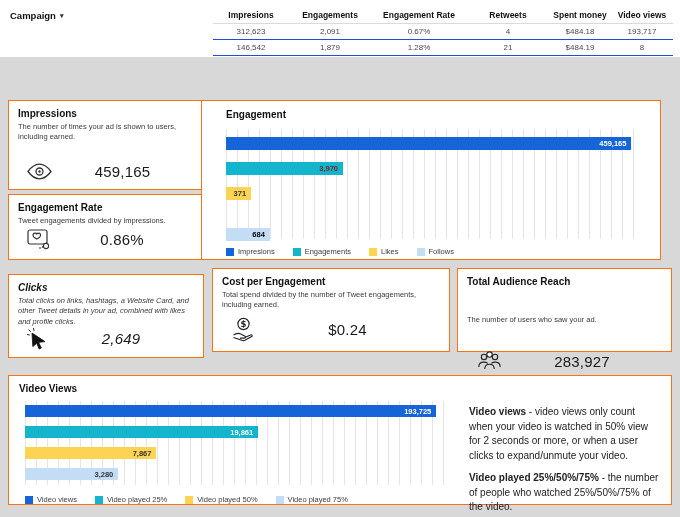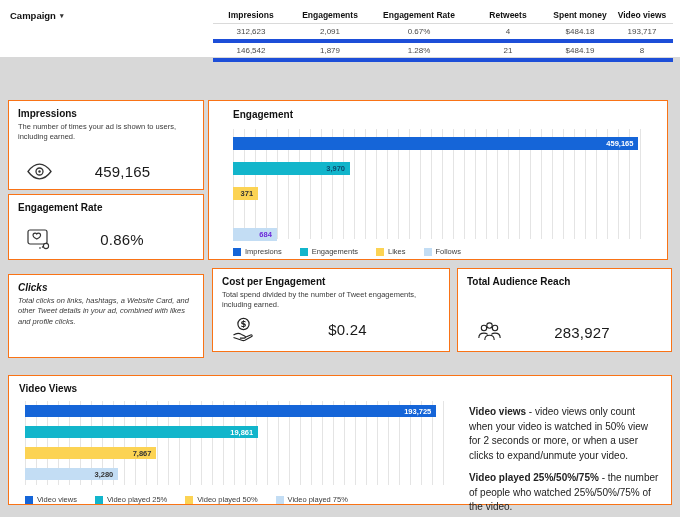--- a/index.html
+++ b/index.html
@@ -22,7 +22,7 @@
   }
   .t-head{height:17px;border-bottom:1px solid #dadada;}
   .t-head .t-cell{font-size:8.5px;font-weight:bold;color:#111;text-align:center;}
-  .t-row{height:15px;border-bottom:4px solid #1d4ed8;}
+  .t-row{height:15px;border-bottom:1px solid #1d4ed8;}
   .t-row .t-cell{font-size:8px;color:#4a4a4a;text-align:center;}
   
   .card{

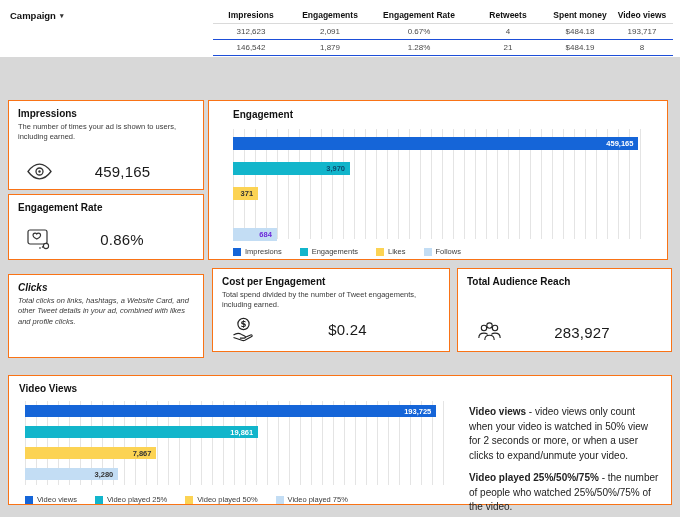--- a/index.html
+++ b/index.html
@@ -36,7 +36,7 @@
   .metric .value{flex:1;text-align:center;font-size:15px;color:#1a1a1a;letter-spacing:.2px;}
   #card-impressions{left:8px;top:100px;width:196px;height:90px;}
   #card-engagement-rate{left:8px;top:194px;width:196px;height:66px;}
-  #card-engagement{left:208px;top:100px;width:460px;height:160px;padding:8px 8px;}
+  #card-engagement{left:201px;top:100px;width:460px;height:160px;padding:8px 8px;}
   #card-clicks{left:8px;top:274px;width:196px;height:84px;font-style:italic;}
   #card-cpe{left:212px;top:268px;width:238px;height:84px;}
   #card-reach{left:457px;top:268px;width:215px;height:84px;gap:25px;}

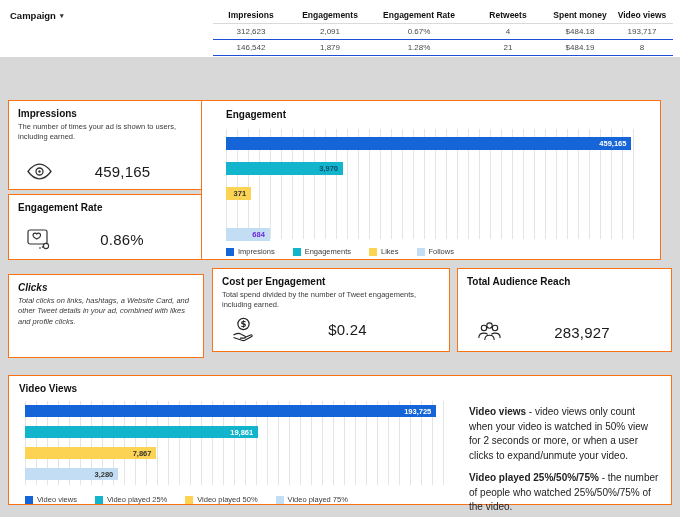--- a/index.html
+++ b/index.html
@@ -149,7 +149,7 @@
         </div>
       </div>
       <div class="bar-track">
-        <div class="bar" style="width: 28%; background-color: rgb(18, 181, 203); color: #0c4a6e;">
+        <div class="bar" style="width: 28%; background-color: rgb(18, 181, 203); color: #7f1d1d;">
           <span class="bar-value">3,970</span>
         </div>
       </div>

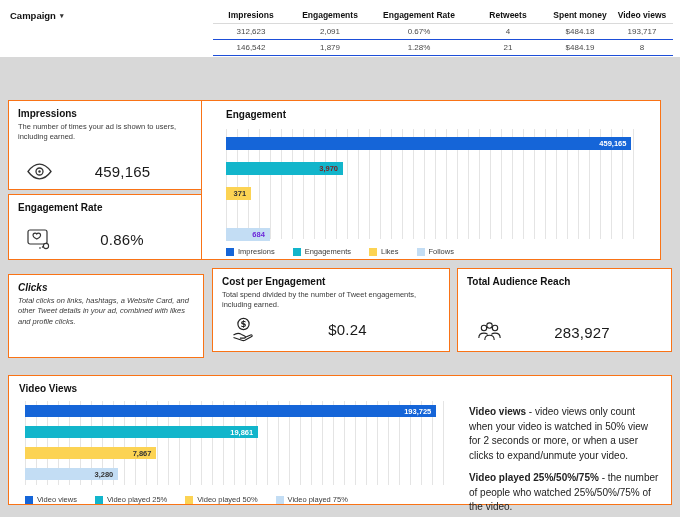--- a/index.html
+++ b/index.html
@@ -127,6 +127,7 @@
 
   <section class="card" id="card-engagement-rate">
     <h3>Engagement Rate</h3>
+    <p class="desc">Tweet engagements divided by impressions.</p>
     <div class="metric">
       <span class="icon">
         <svg width="26" height="24" viewBox="0 0 26 24">

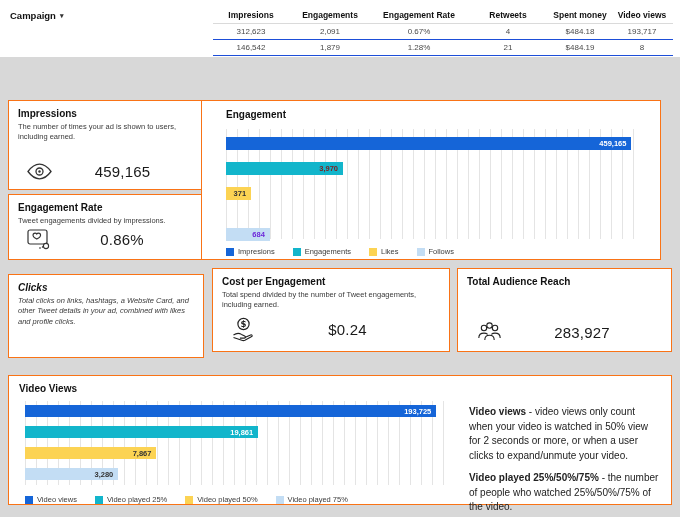--- a/index.html
+++ b/index.html
@@ -160,7 +160,7 @@
         </div>
       </div>
       <div class="bar-track">
-        <div class="bar" style="width: 10.5%; background-color: rgb(195, 221, 244); color: #6d28d9; margin-top: 28px;">
+        <div class="bar" style="width: 10.5%; background-color: rgb(195, 221, 244); color: #000000; margin-top: 28px;">
           <span class="bar-value">684</span>
         </div>
       </div>

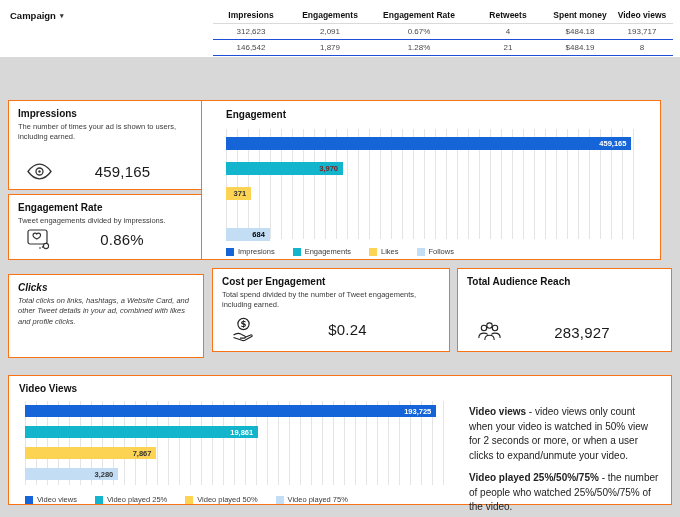--- a/index.html
+++ b/index.html
@@ -208,6 +208,7 @@
 
   <section class="card" id="card-reach">
     <h3>Total Audience Reach</h3>
+    <p class="desc">The number of users who saw your ad.</p>
     <div class="metric">
       <span class="icon">
         <svg width="29" height="22" viewBox="0 0 29 22">

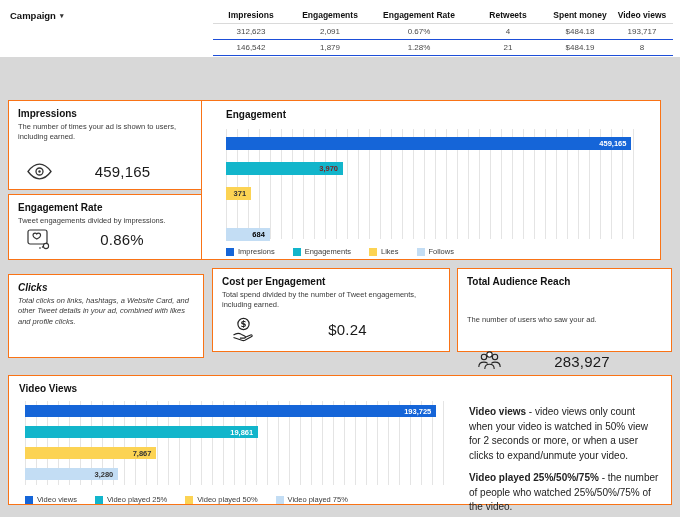--- a/index.html
+++ b/index.html
@@ -188,6 +188,15 @@
   <section class="card" id="card-clicks">
     <h3>Clicks</h3>
     <p class="desc">Total clicks on links, hashtags, a Website Card, and other Tweet details in your ad, combined with likes and profile clicks.</p>
+    <div class="metric">
+      <span class="icon">
+        <svg width="24" height="23" viewBox="0 0 24 23">
+          <path d="M2.5 2.5 L4.8 4.8 M7.5 1 L8 3.8 M1 7.5 L3.8 8" stroke="#222" stroke-width="1" fill="none"></path>
+          <path d="M6 6 L19 14.6 L12.6 15.4 L15.4 21 L13.2 22 L10.7 16.3 L6.8 19.6 Z" fill="#111" stroke="#111" stroke-width="0.8" stroke-linejoin="round"></path>
+        </svg>
+      </span>
+      <span class="value">2,649</span>
+    </div>
   </section>
 
   <section class="card" id="card-cpe">

